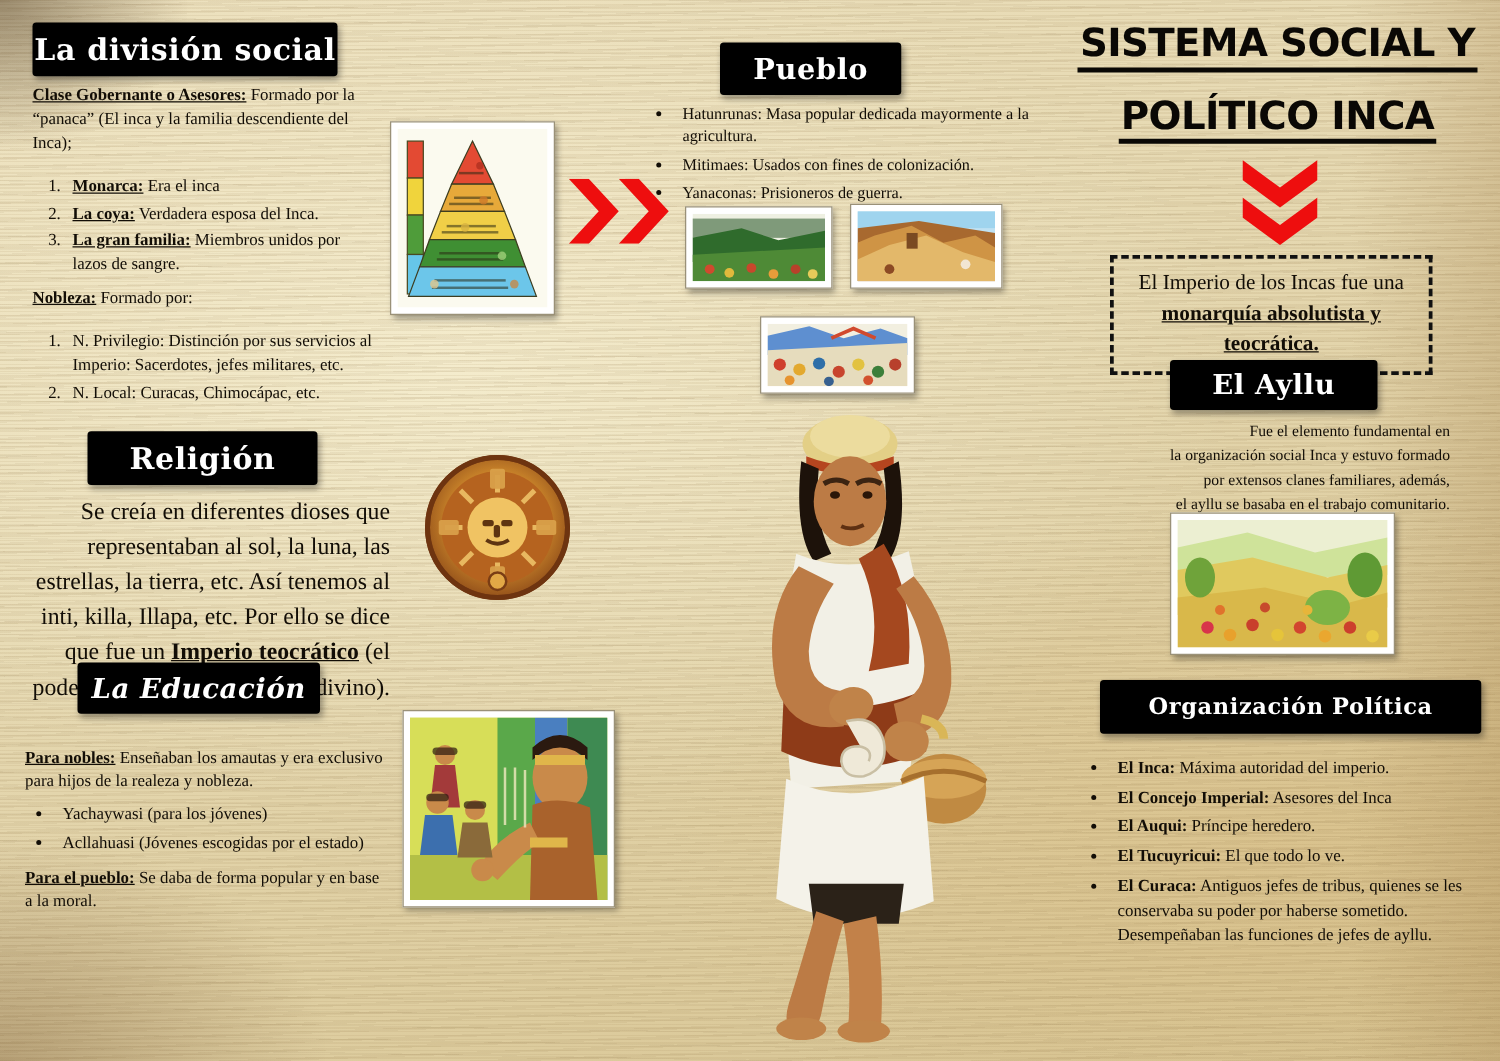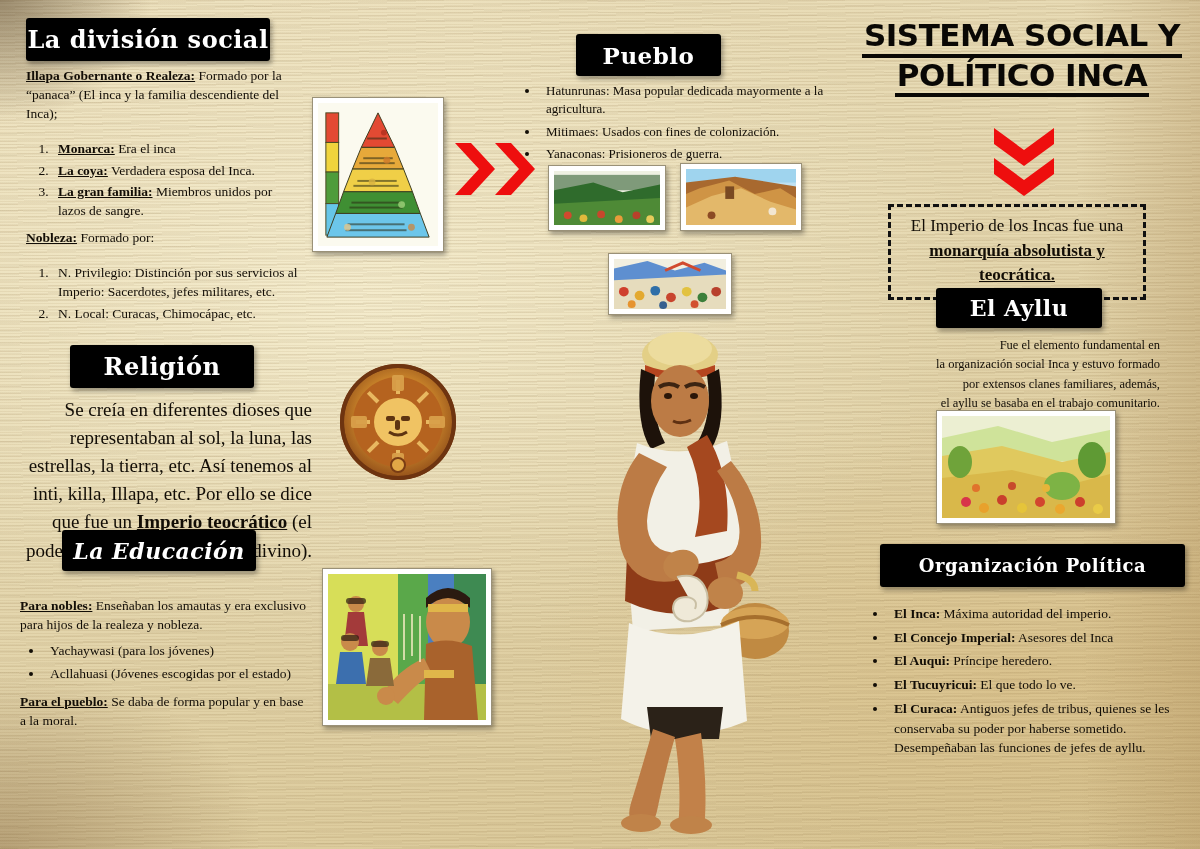--- a/index.html
+++ b/index.html
@@ -94,7 +94,7 @@
 
   <div class="blk" style="left:26px;top:66px;width:272px;font-size:13.5px;line-height:1.42;">
     <p>
-      <span class="u">Illapa Gobernante o Realeza:</span><span> Formado por la “panaca” (El inca y la familia descendiente del Inca);</span>
+      <span class="u">Clase Gobernante o Asesores:</span><span> Formado por la “panaca” (El inca y la familia descendiente del Inca);</span>
     </p>
     <ol class="num">
       <li><span class="u">Monarca:</span><span> Era el inca</span></li>

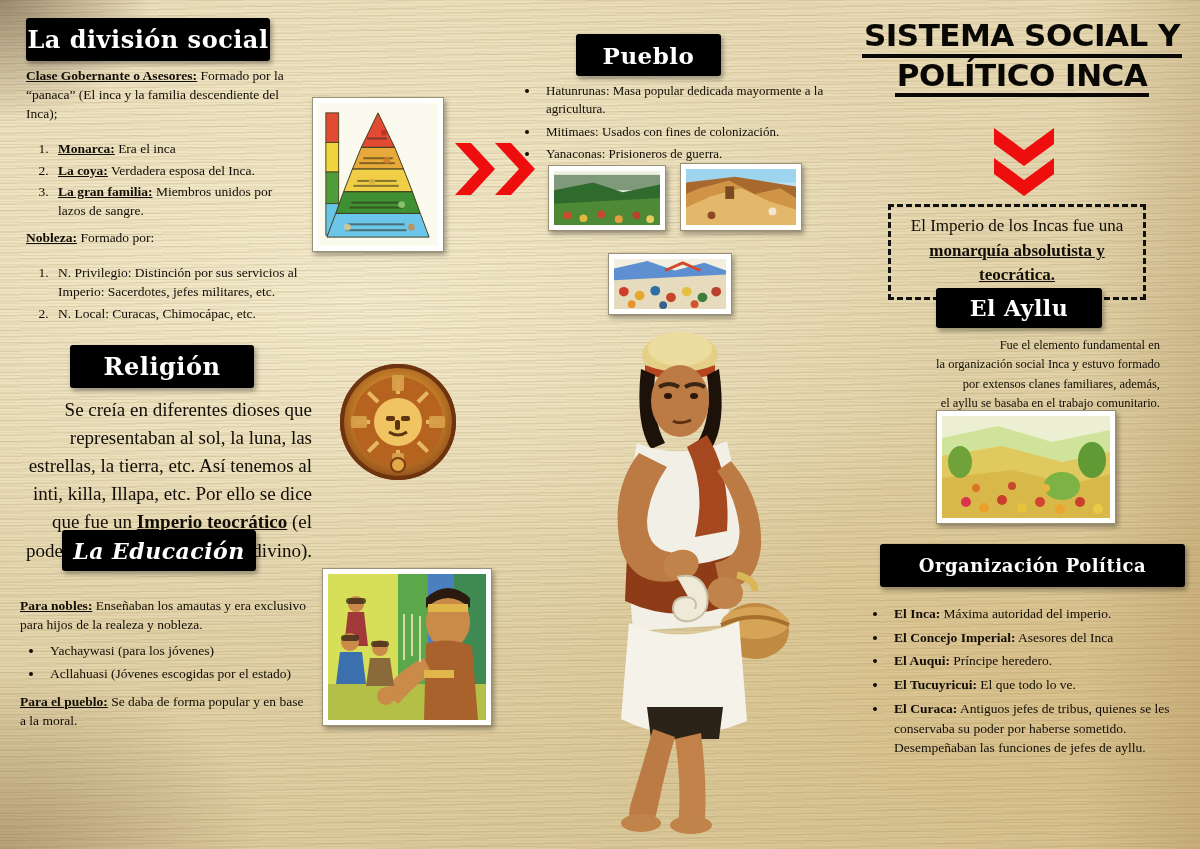--- a/index.html
+++ b/index.html
@@ -73,7 +73,7 @@
 
   <div id="title">
     <div><span class="ln">SISTEMA SOCIAL Y</span></div>
-    <div style="margin-top:0;"><span class="ln">POLÍTICO INCA</span></div>
+    <div style="margin-top:18px;"><span class="ln">POLÍTICO INCA</span></div>
   </div>
 
   <div id="chev-down">

